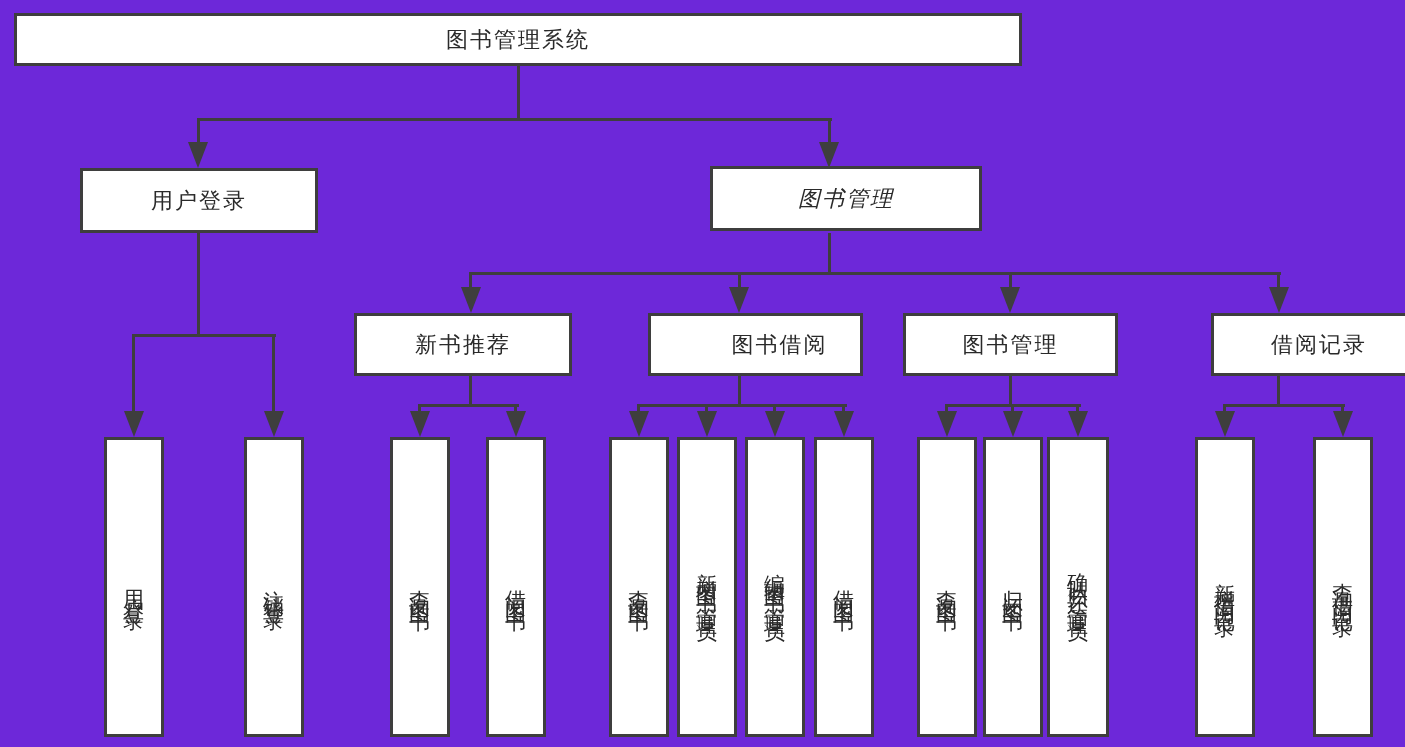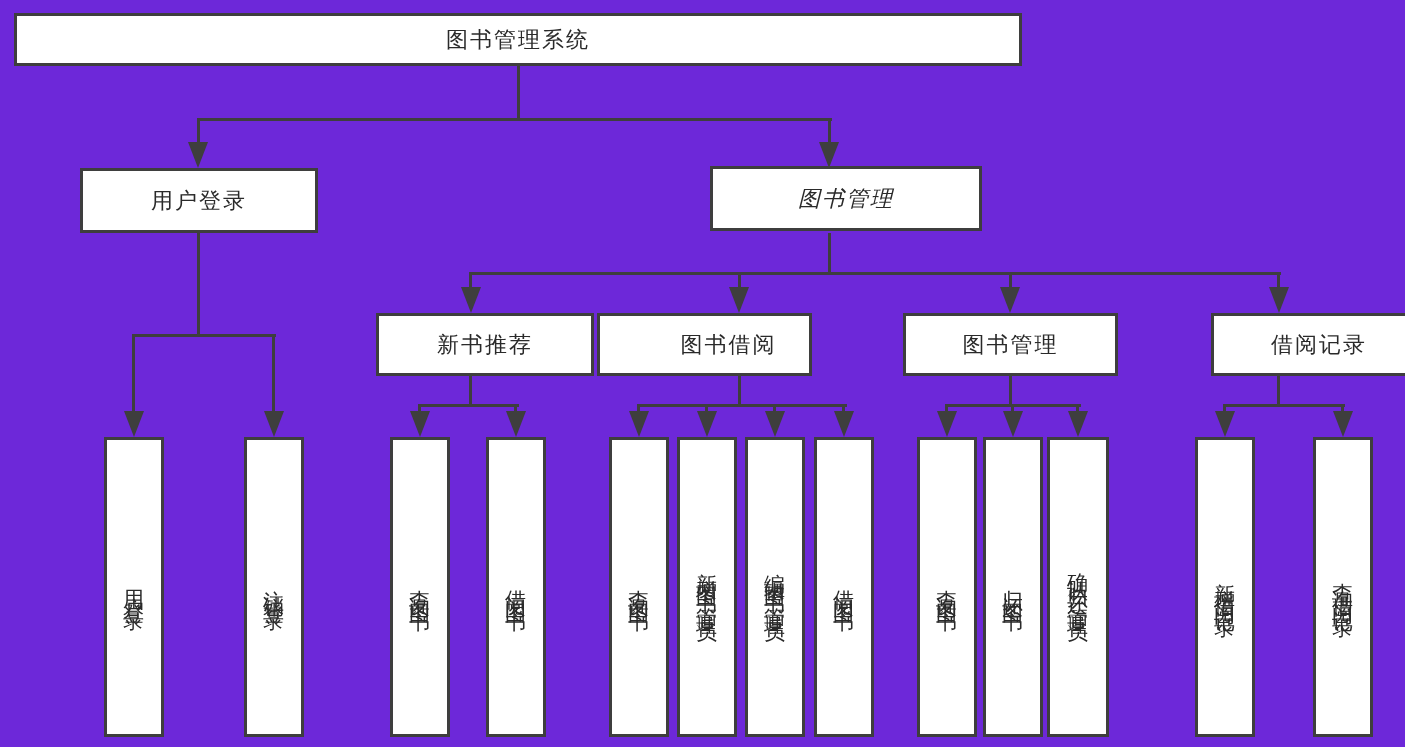--- a/index.html
+++ b/index.html
@@ -71,7 +71,7 @@
   <div class="vline" style="left:1277px;top:272px;height:17px;"></div>
   <div class="arrow" style="left:1269px;top:287px;"></div>
 
-  <div class="box h" style="left:376px;top:313px;width:218px;height:63px;">
+  <div class="box h" style="left:354px;top:313px;width:218px;height:63px;">
     <span>新书推荐</span>
   </div>
   <div class="box h" style="left:597px;top:313px;width:215px;height:63px;padding-left:48px;">

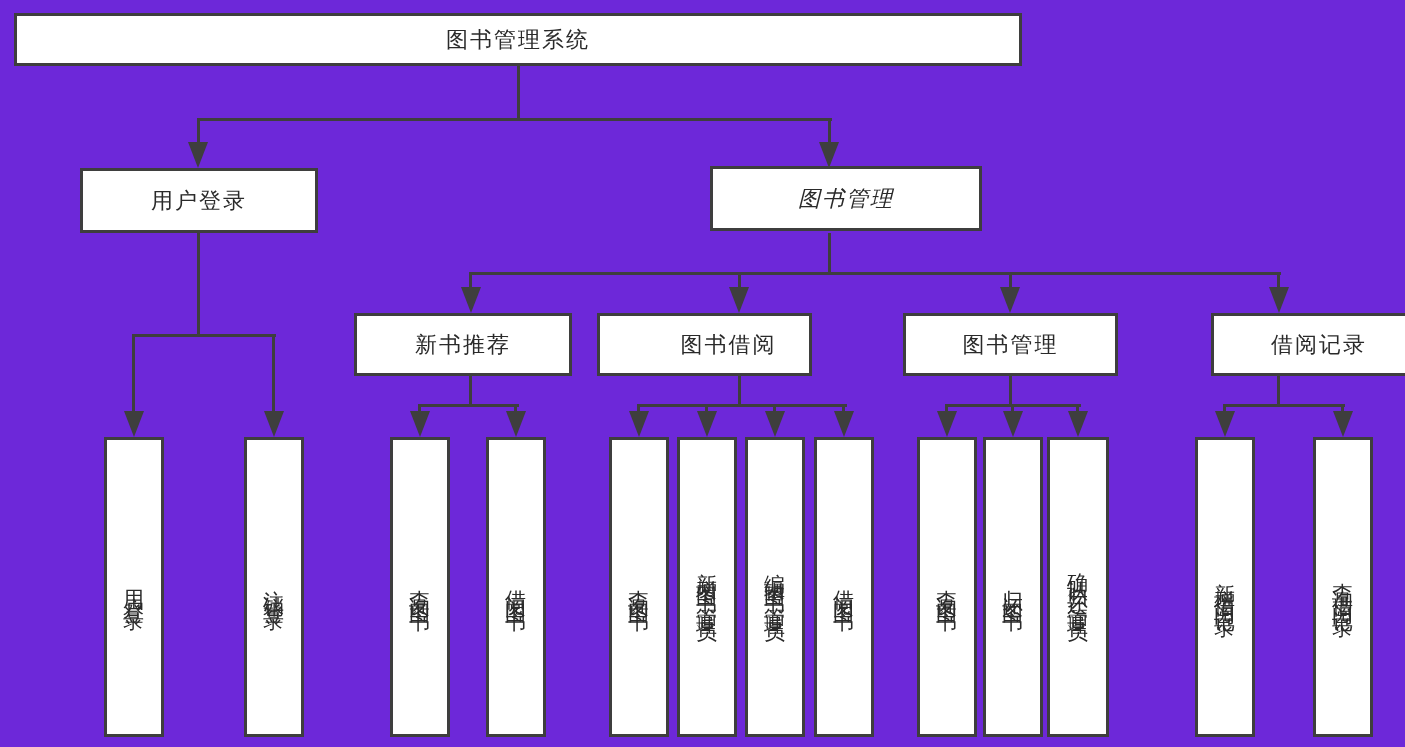--- a/index.html
+++ b/index.html
@@ -74,7 +74,7 @@
   <div class="box h" style="left:354px;top:313px;width:218px;height:63px;">
     <span>新书推荐</span>
   </div>
-  <div class="box h" style="left:597px;top:313px;width:215px;height:63px;padding-left:48px;">
+  <div class="box h" style="left:648px;top:313px;width:215px;height:63px;padding-left:48px;">
     <span>图书借阅</span>
   </div>
   <div class="box h" style="left:903px;top:313px;width:215px;height:63px;">

